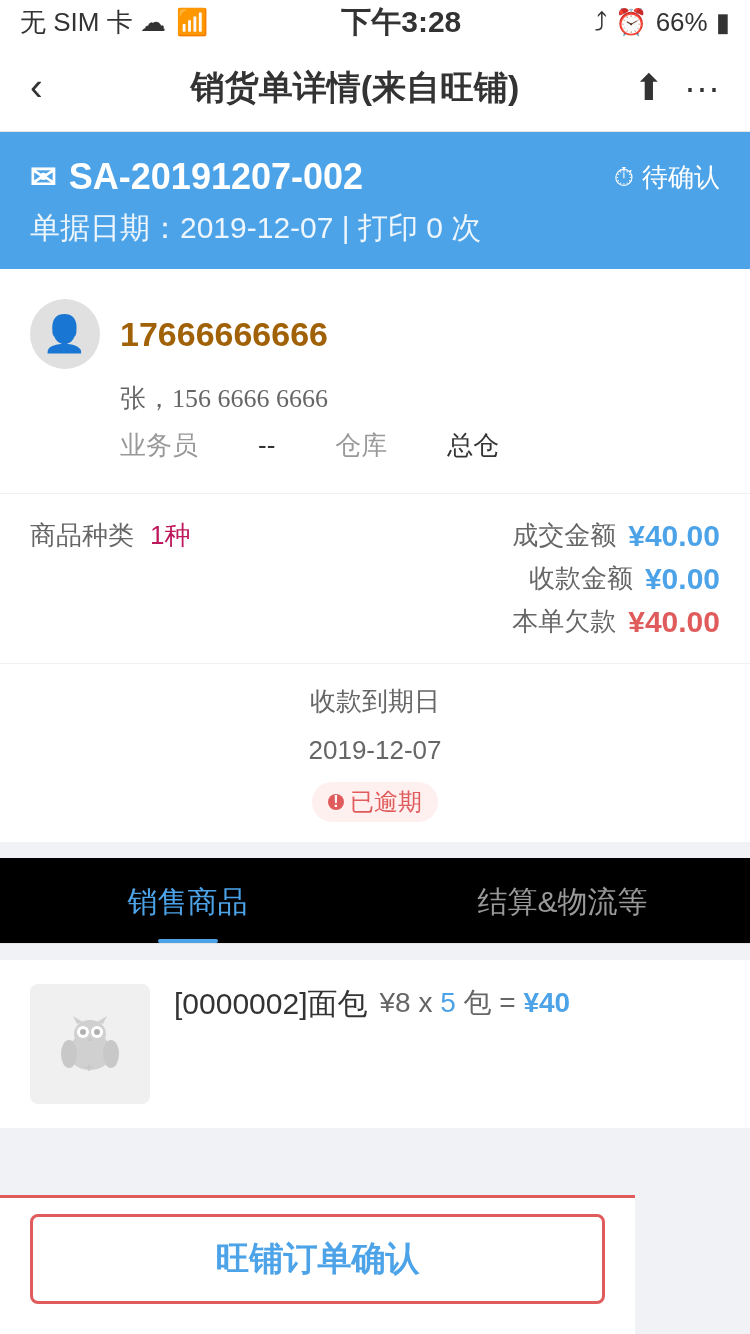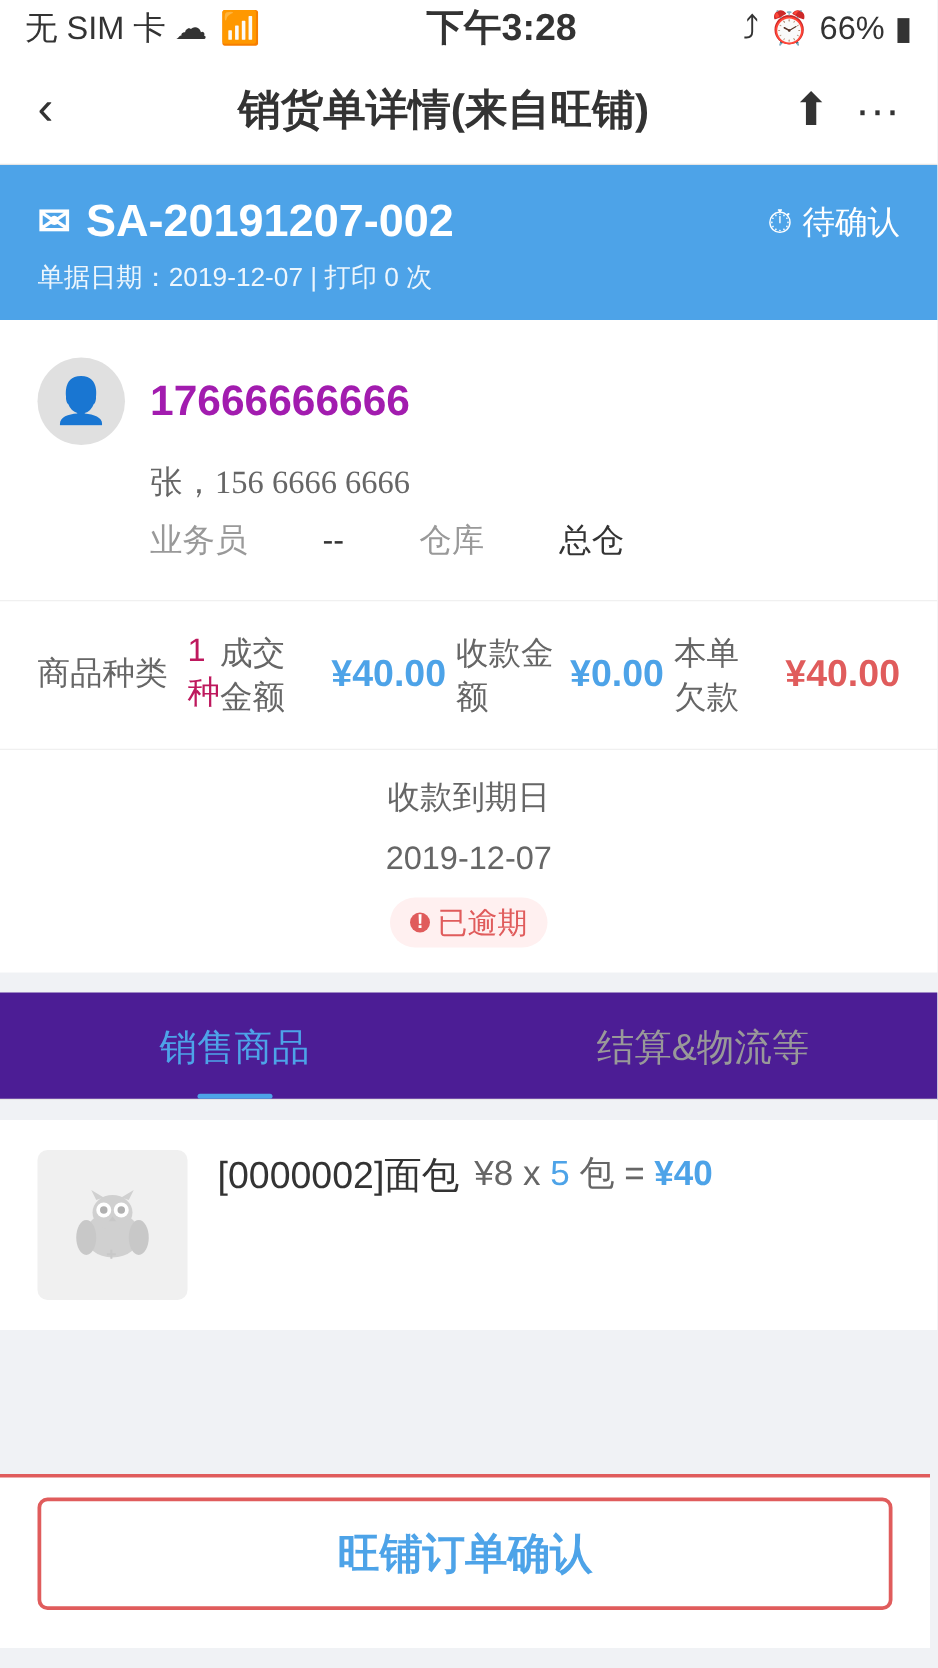--- a/index.html
+++ b/index.html
@@ -95,7 +95,7 @@
     }
     .order-meta {
       color: rgba(255,255,255,0.9);
-      font-size: 21px;
+      font-size: 30px;
     }
     
     .white-card {

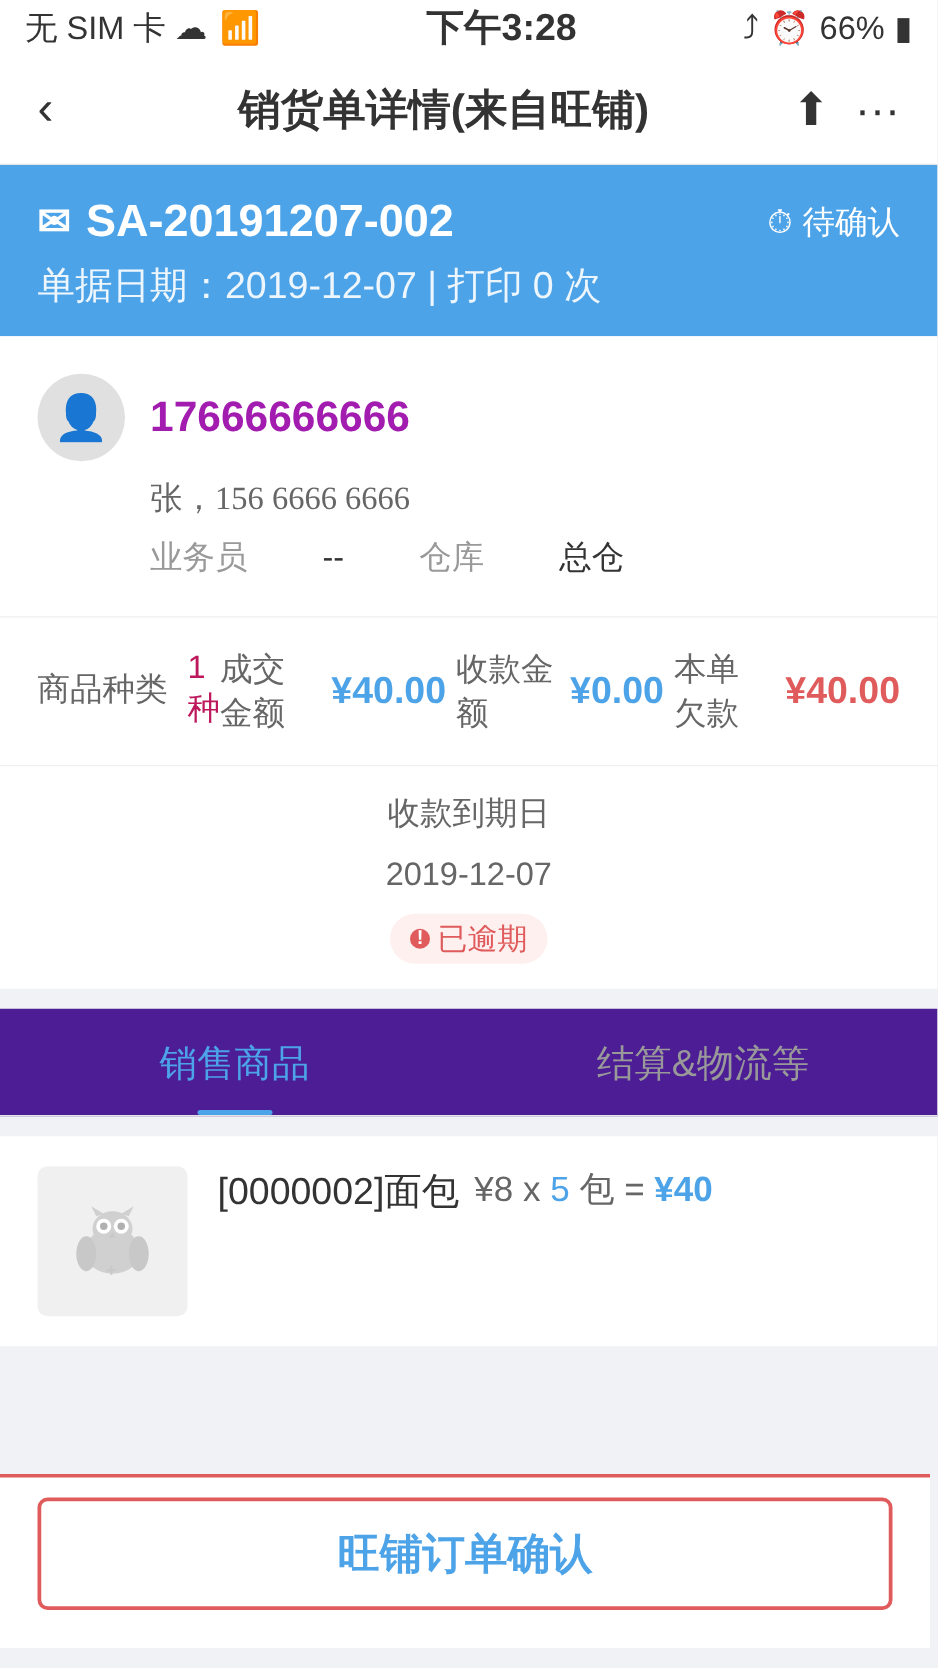--- a/index.html
+++ b/index.html
@@ -129,7 +129,7 @@
     .customer-name {
       font-size: 34px;
       font-weight: 600;
-      color: #a21caf;
+      color: #a16207;
     }
     .customer-info {
       font-size: 26px;

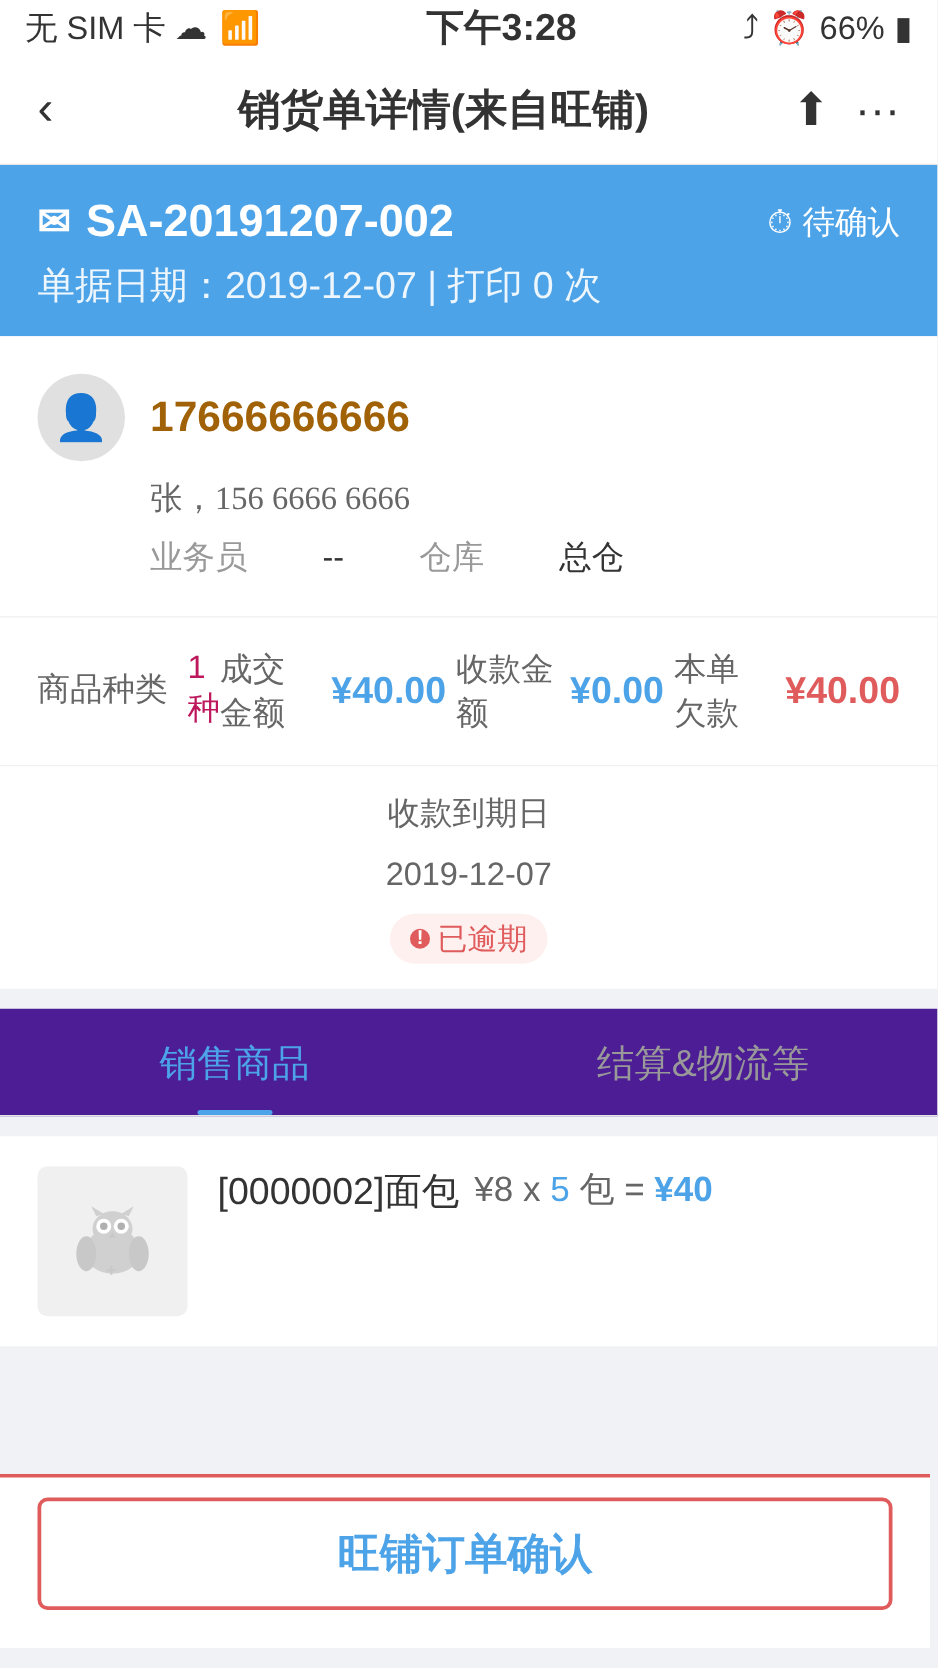--- a/index.html
+++ b/index.html
@@ -170,7 +170,7 @@
     .stats-value { color: #be185d; font-weight: 400; }
     .stats-right {
       display: flex;
-      flex-direction: row;
+      flex-direction: column;
       align-items: flex-end;
       gap: 8px;
     }

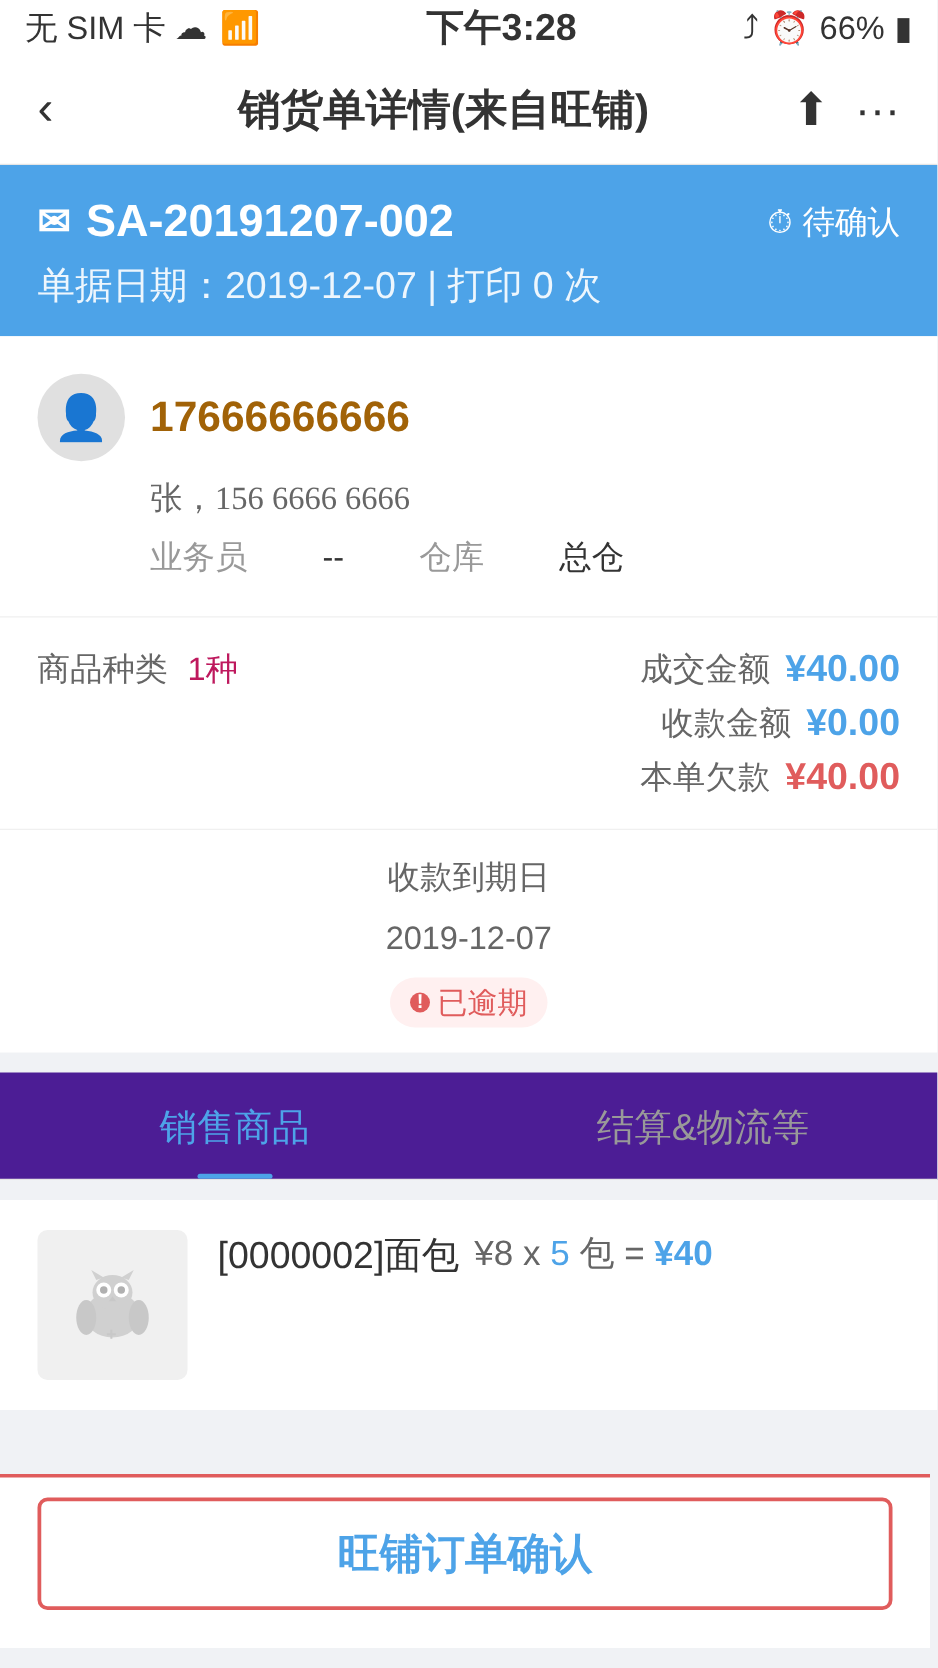--- a/index.html
+++ b/index.html
@@ -218,7 +218,7 @@
     }
     
     .tabs-bar {
-      background: #4c1d95;
+      background: #000000;
       display: flex;
       border-bottom: 1px solid #e5e5e5;
       margin-bottom: 16px;

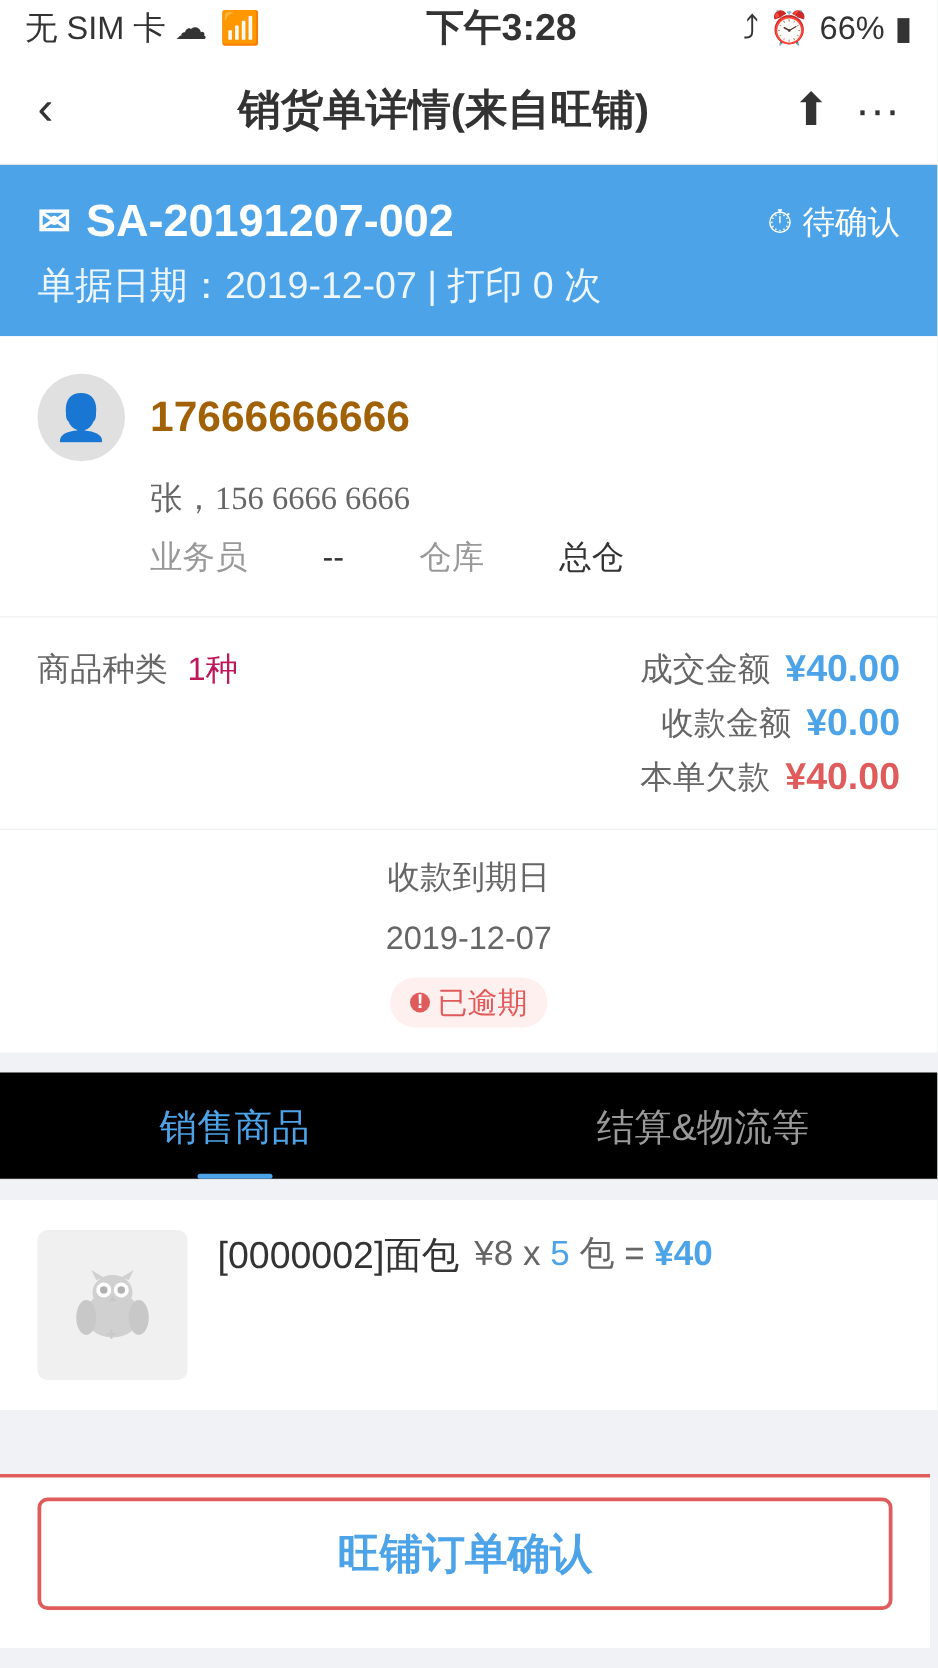--- a/index.html
+++ b/index.html
@@ -295,9 +295,9 @@
     
     .bottom-bar {
       position: fixed;
-      bottom: 16px;
+      bottom: 0;
       left: 0;
-      width: 744px;
+      width: 635px;
       background: #fff;
       padding: 16px 30px 30px;
       border-top: 3px solid #e05c5c;

